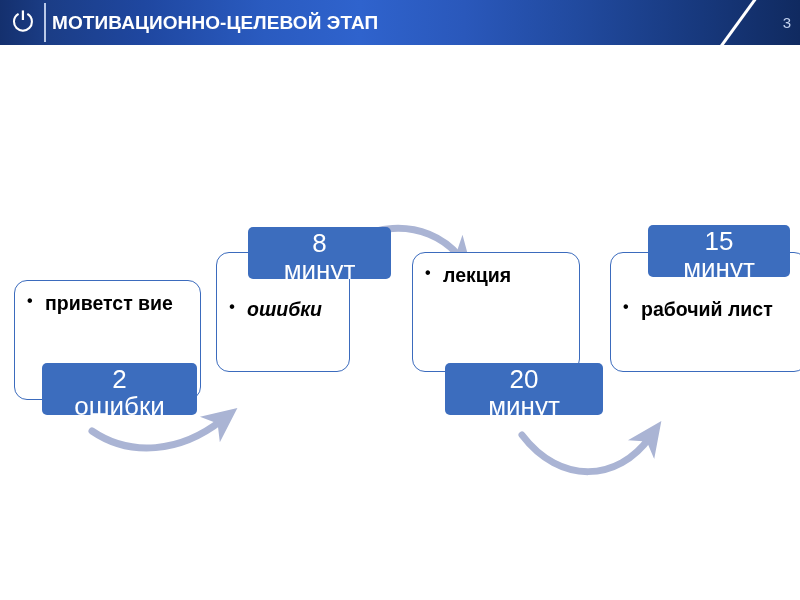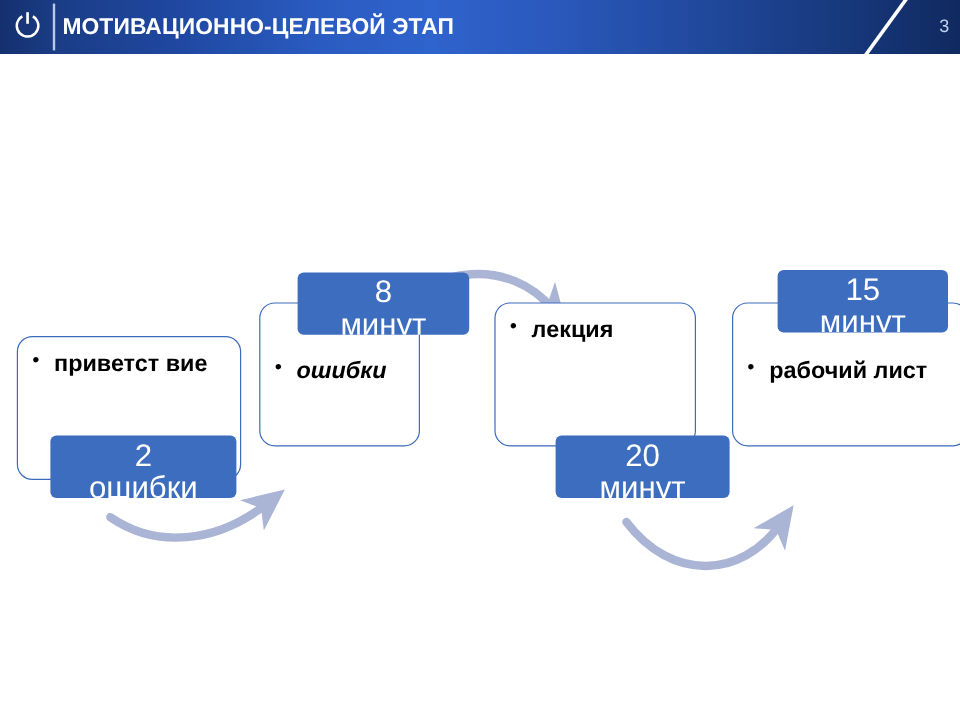--- a/index.html
+++ b/index.html
@@ -196,7 +196,7 @@
       <li class="bullet-item">лекция</li>
     </ul>
   </div>
-  <div class="time-badge" style="left:463px; top:318px; width:145px; height:52px;">
+  <div class="time-badge" style="left:445px; top:318px; width:158px; height:52px;">
     <span class="badge-num">20</span>
     <span class="badge-unit">минут</span>
   </div>

